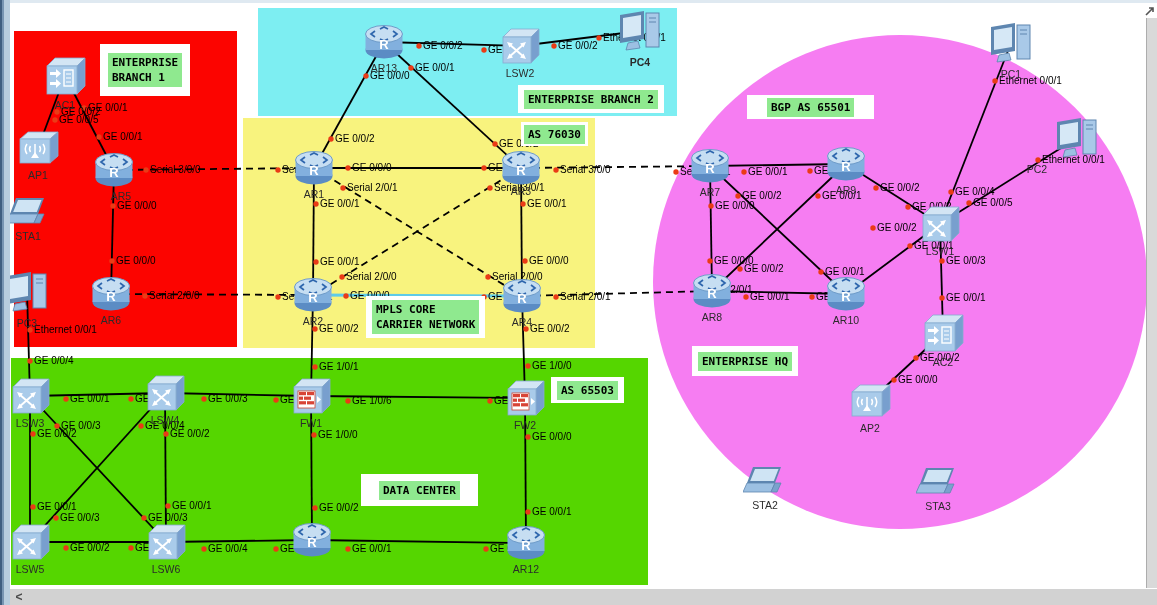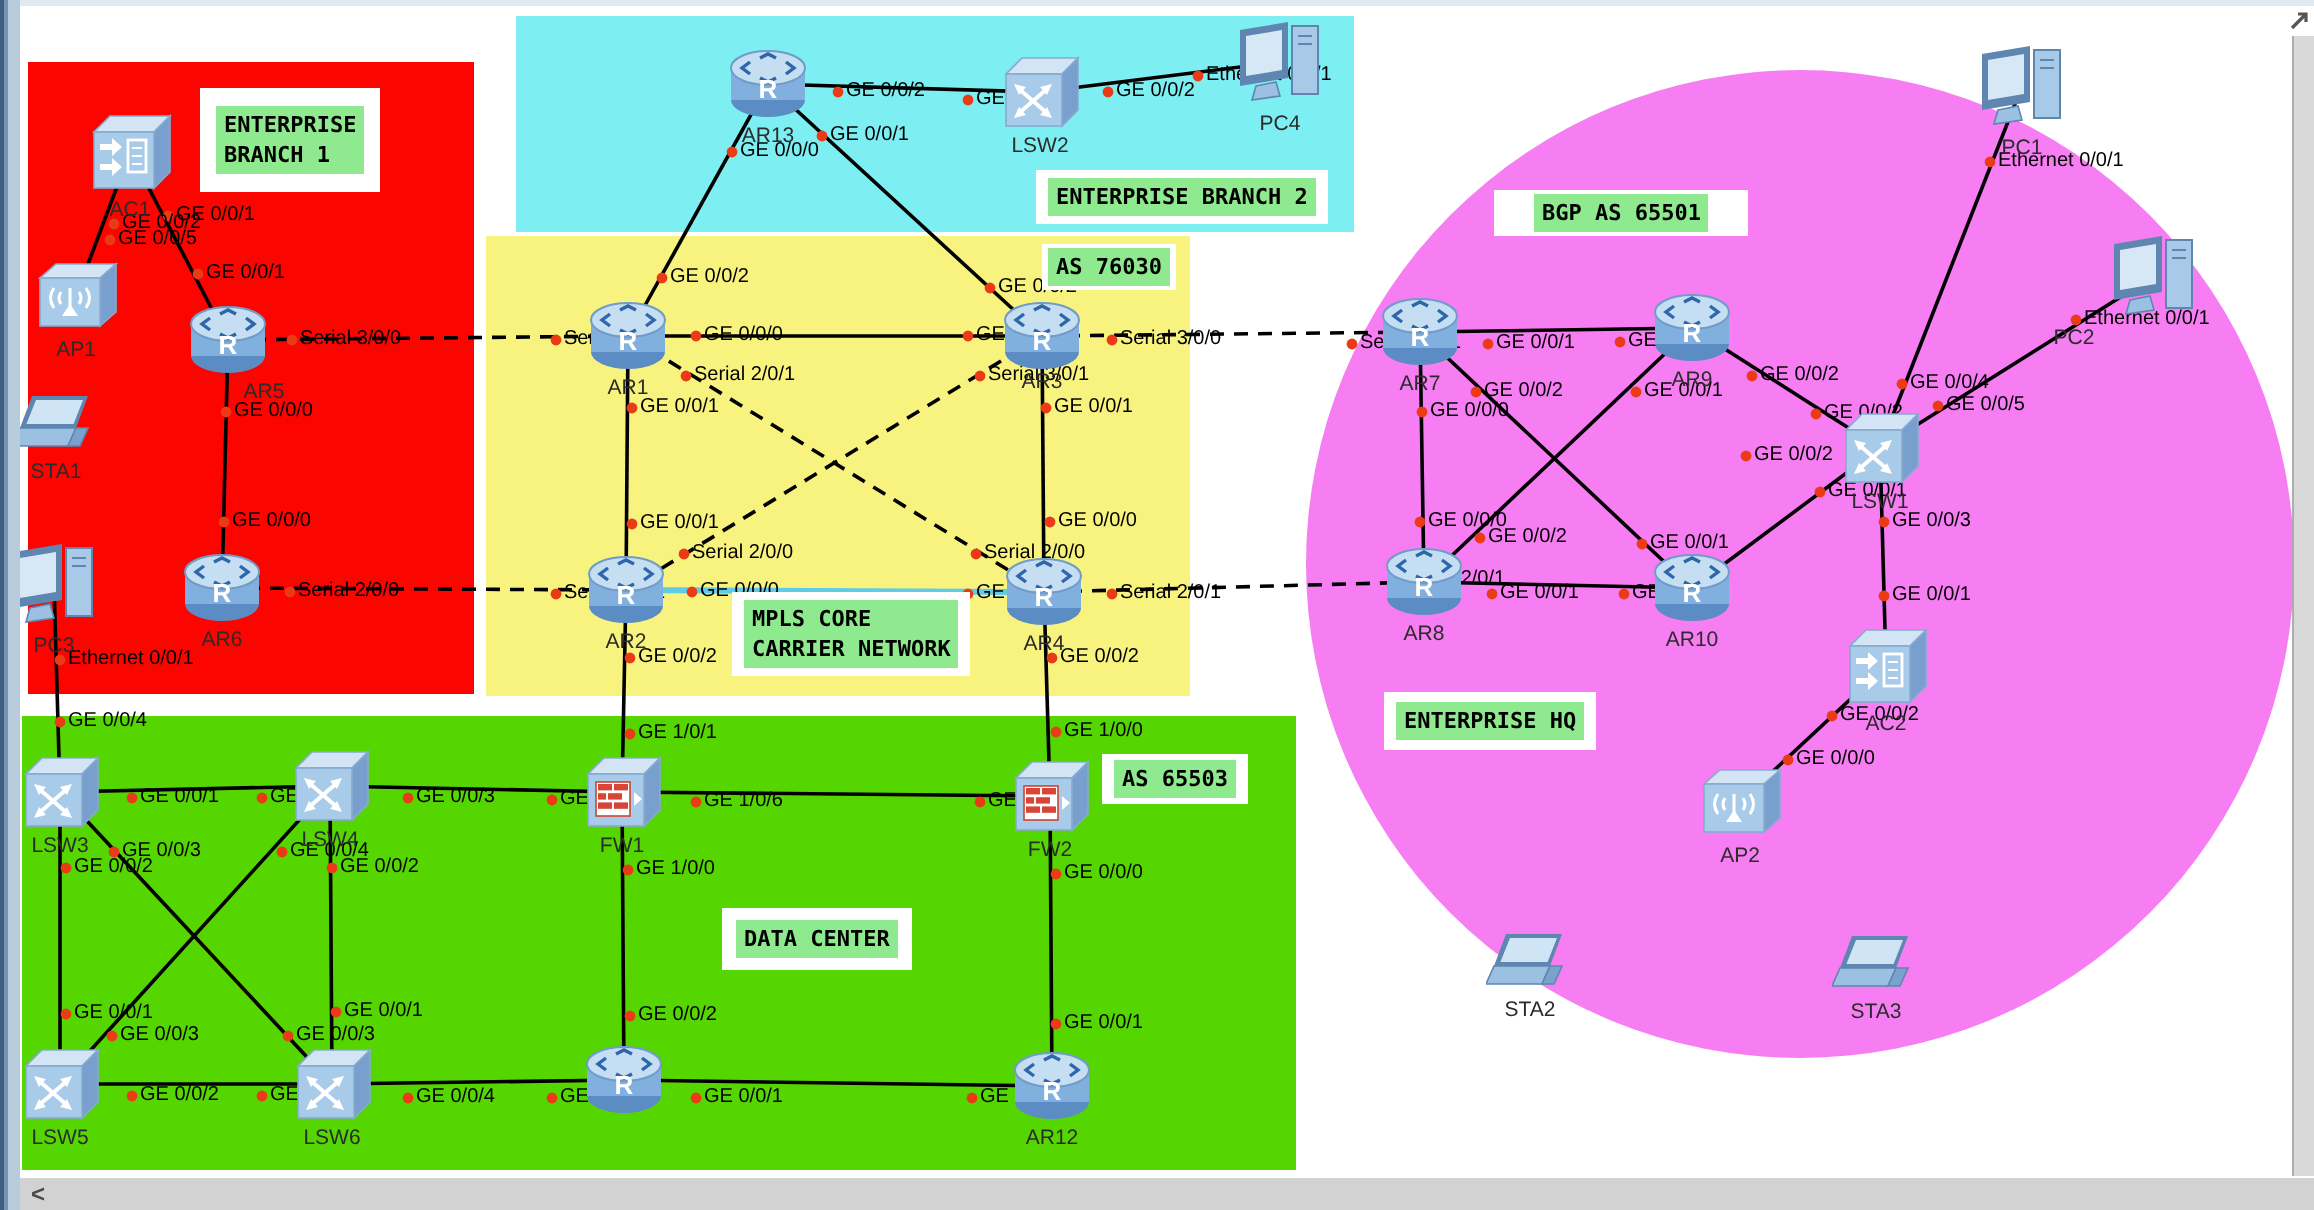--- a/index.html
+++ b/index.html
@@ -661,7 +661,7 @@
       <div class="dl" style="left: 75px; top: 314px;">AR6</div>
       <div class="dl" style="left: 348px; top: 62px;">AR13</div>
       <div class="dl" style="left: 484px; top: 67px;">LSW2</div>
-      <div class="dl" style="left: 604px; top: 56px;">PC4</div>
+      <div class="dl" style="left: 604px; top: 56px; font-weight: bold;">PC4</div>
       <div class="dl" style="left: 278px; top: 188px;">AR1</div>
       <div class="dl" style="left: 485px; top: 185px;">AR3</div>
       <div class="dl" style="left: 277px; top: 315px;">AR2</div>

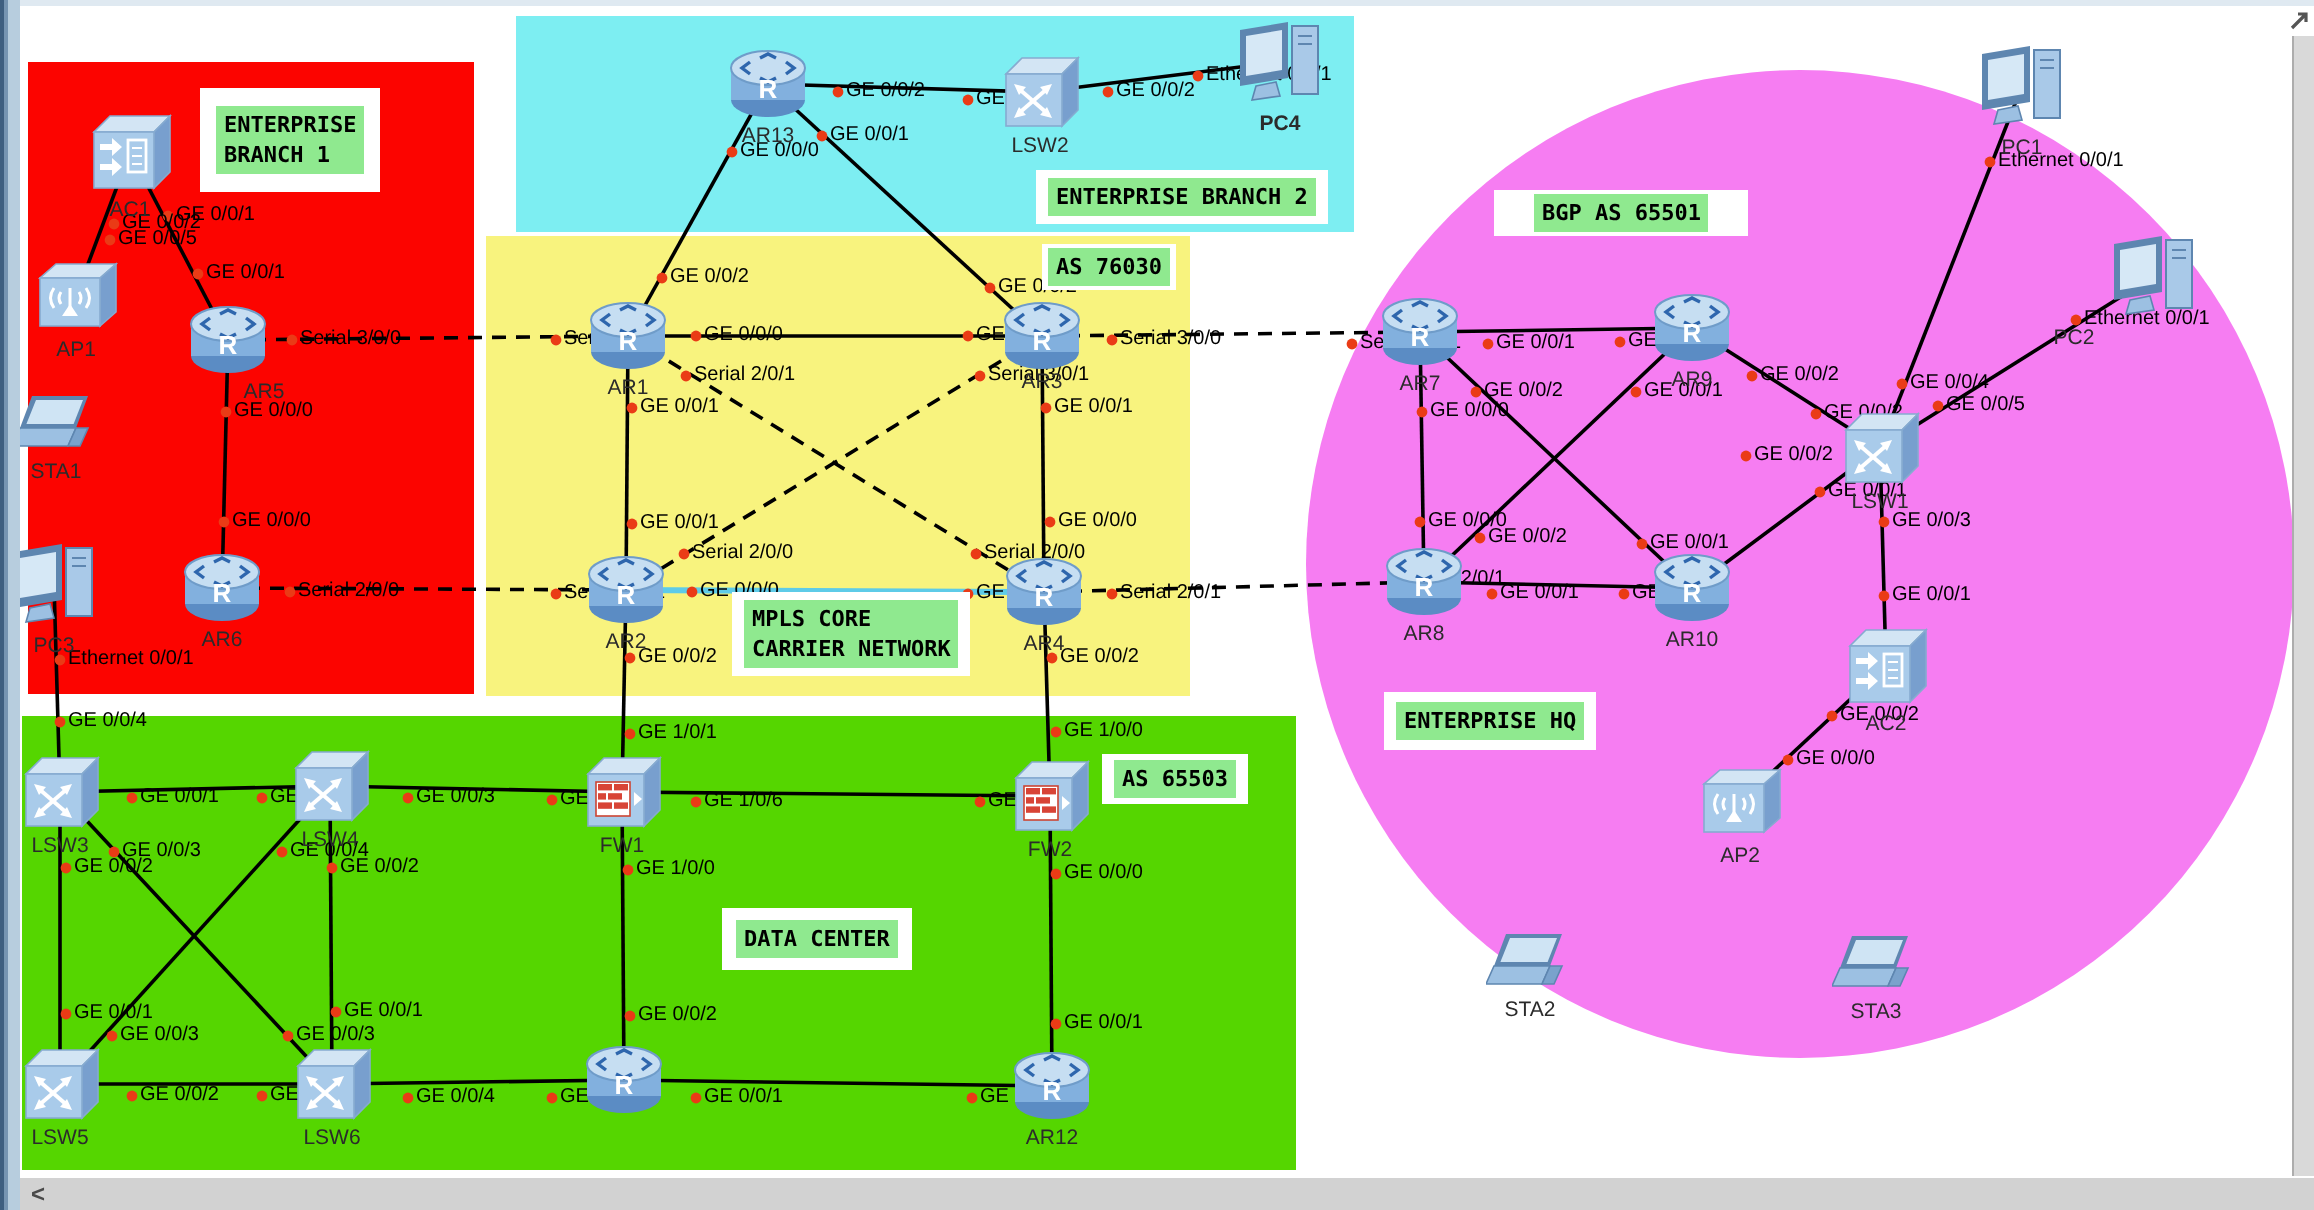--- a/index.html
+++ b/index.html
@@ -655,7 +655,7 @@
   <div id="devlabels">
       <div class="dl" style="left: 29px; top: 99px;">AC1</div>
       <div class="dl" style="left: 2px; top: 169px;">AP1</div>
-      <div class="dl" style="left: 96px; top: 190px;">AR5</div>
+      <div class="dl" style="left: 85px; top: 190px;">AR5</div>
       <div class="dl" style="left: -8px; top: 230px;">STA1</div>
       <div class="dl" style="left: -9px; top: 317px;">PC3</div>
       <div class="dl" style="left: 75px; top: 314px;">AR6</div>

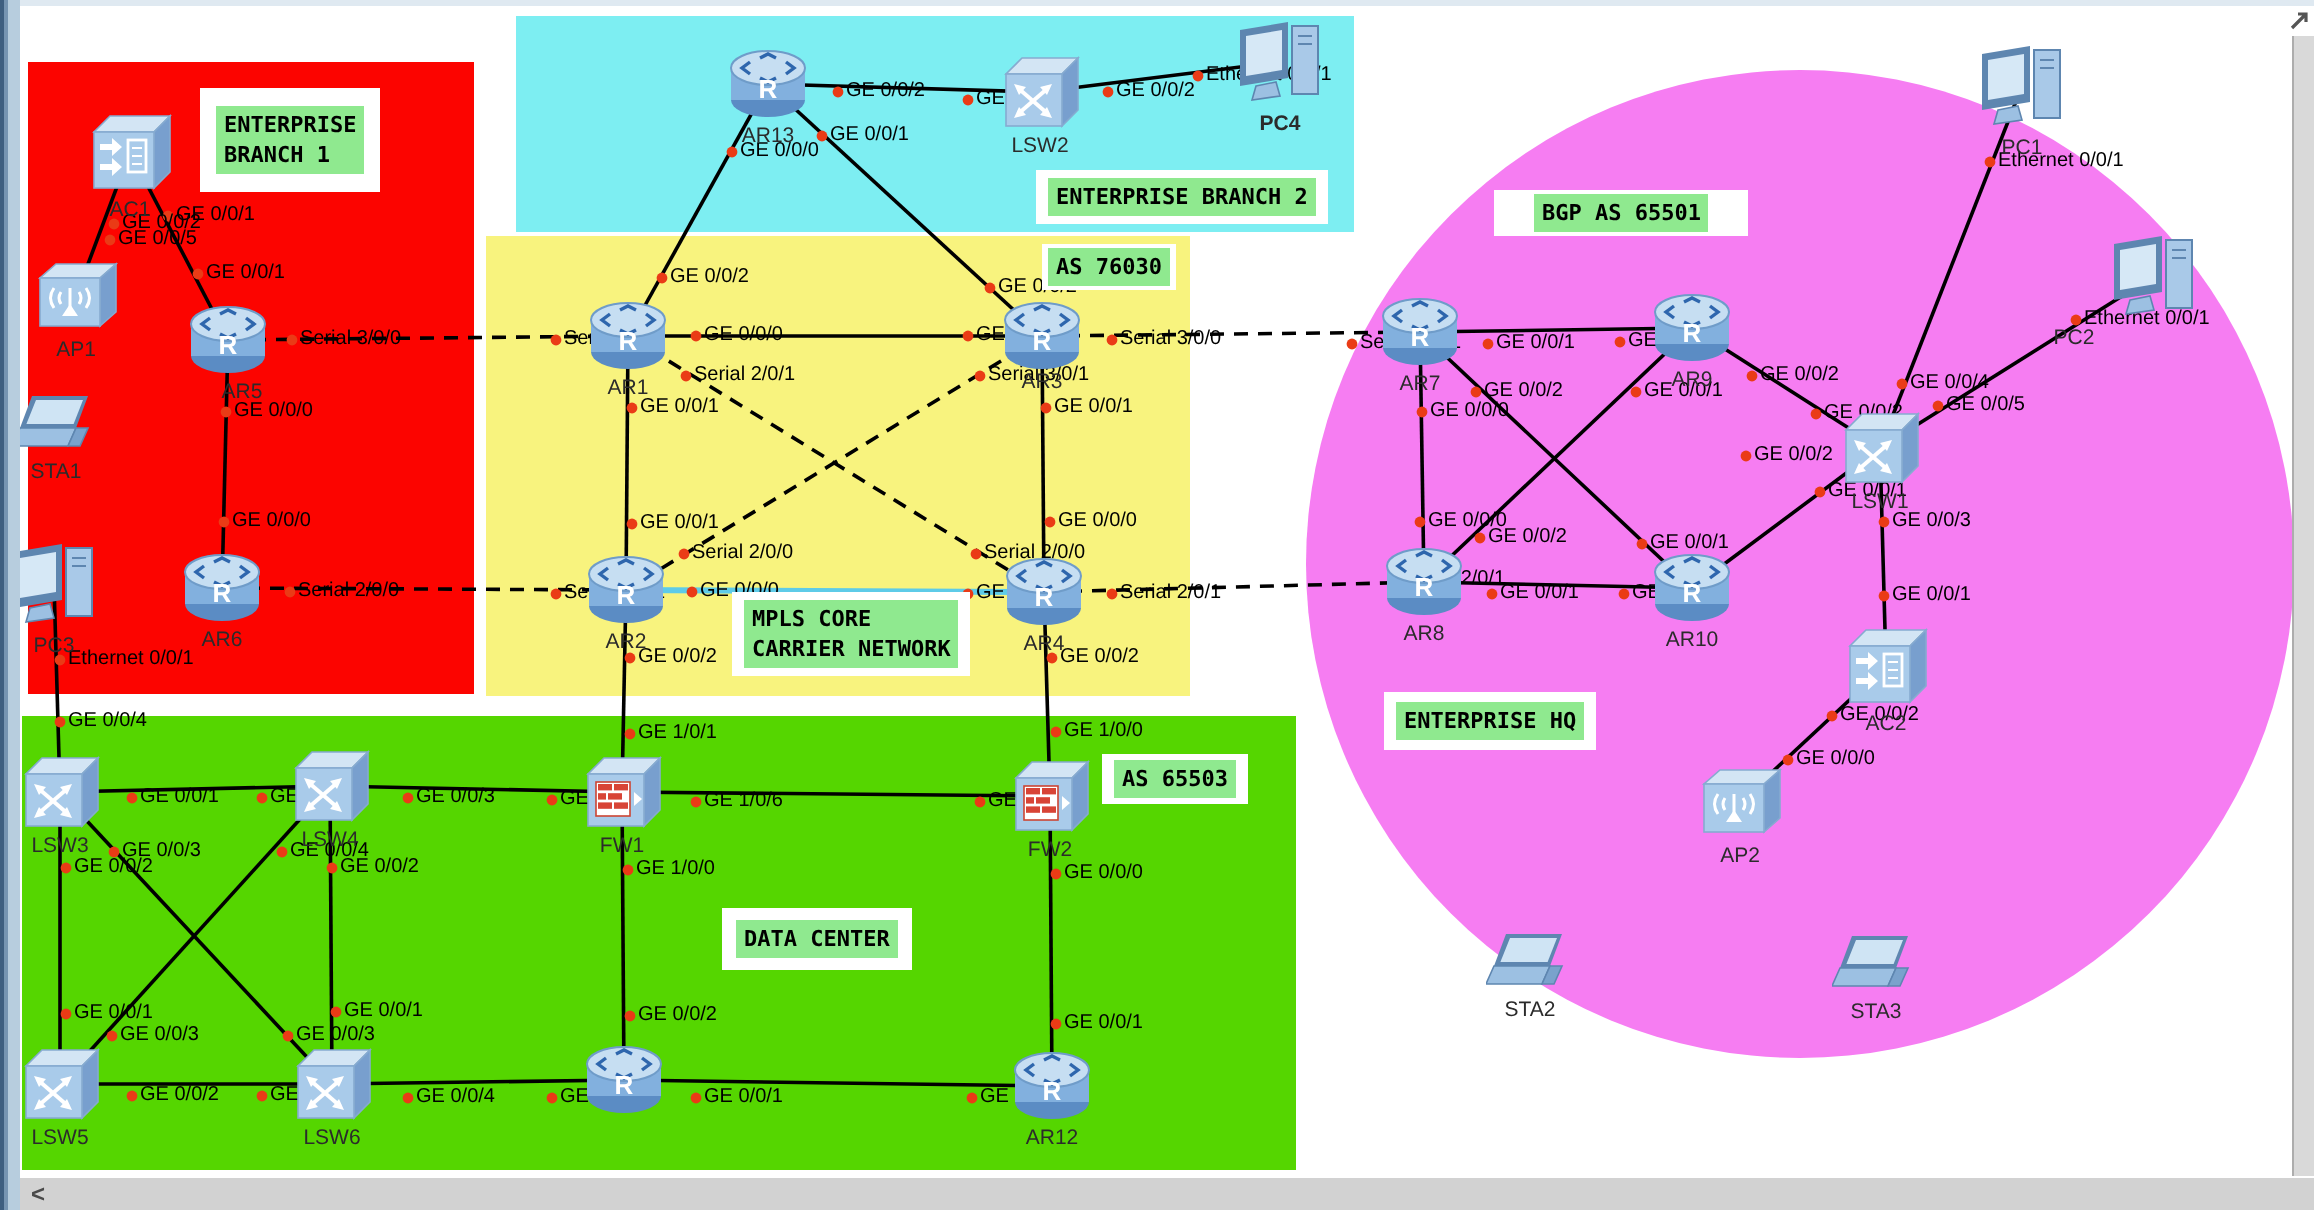--- a/index.html
+++ b/index.html
@@ -693,7 +693,7 @@
       <div class="lbox" style="left: 747px; top: 95px; padding: 2px 20px;"><div class="lgreen"><div>BGP AS 65501</div></div></div>
       <div class="lbox" style="left: 366px; top: 296px; padding: 4px 6px;"><div class="lgreen"><div>MPLS CORE</div><div>CARRIER NETWORK</div></div></div>
       <div class="lbox" style="left: 551px; top: 377px; padding: 3px 6px;"><div class="lgreen"><div>AS 65503</div></div></div>
-      <div class="lbox" style="left: 361px; top: 454px; padding: 6px 7px;"><div class="lgreen"><div>DATA CENTER</div></div></div>
+      <div class="lbox" style="left: 361px; top: 474px; padding: 6px 18px;"><div class="lgreen"><div>DATA CENTER</div></div></div>
       <div class="lbox" style="left: 692px; top: 346px; padding: 5px 6px;"><div class="lgreen"><div>ENTERPRISE HQ</div></div></div>
     </div>
 

